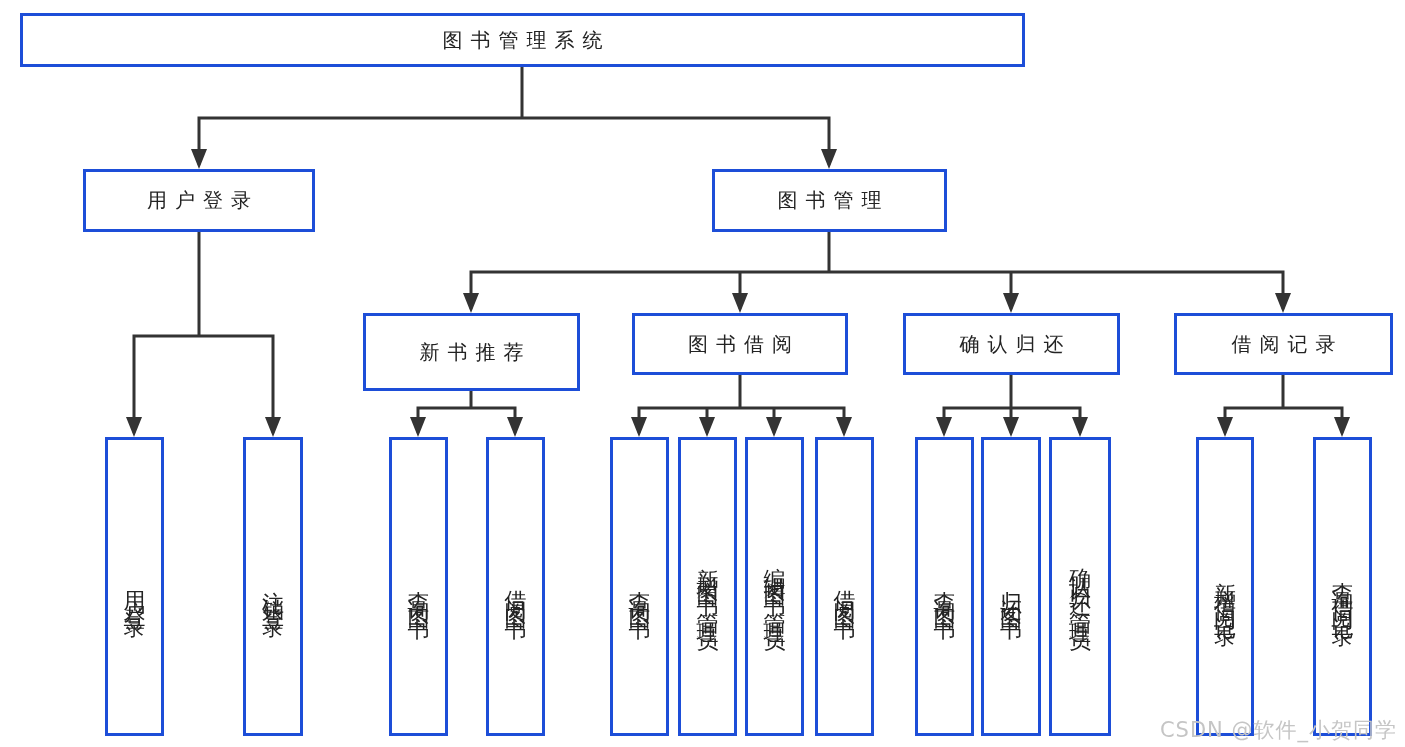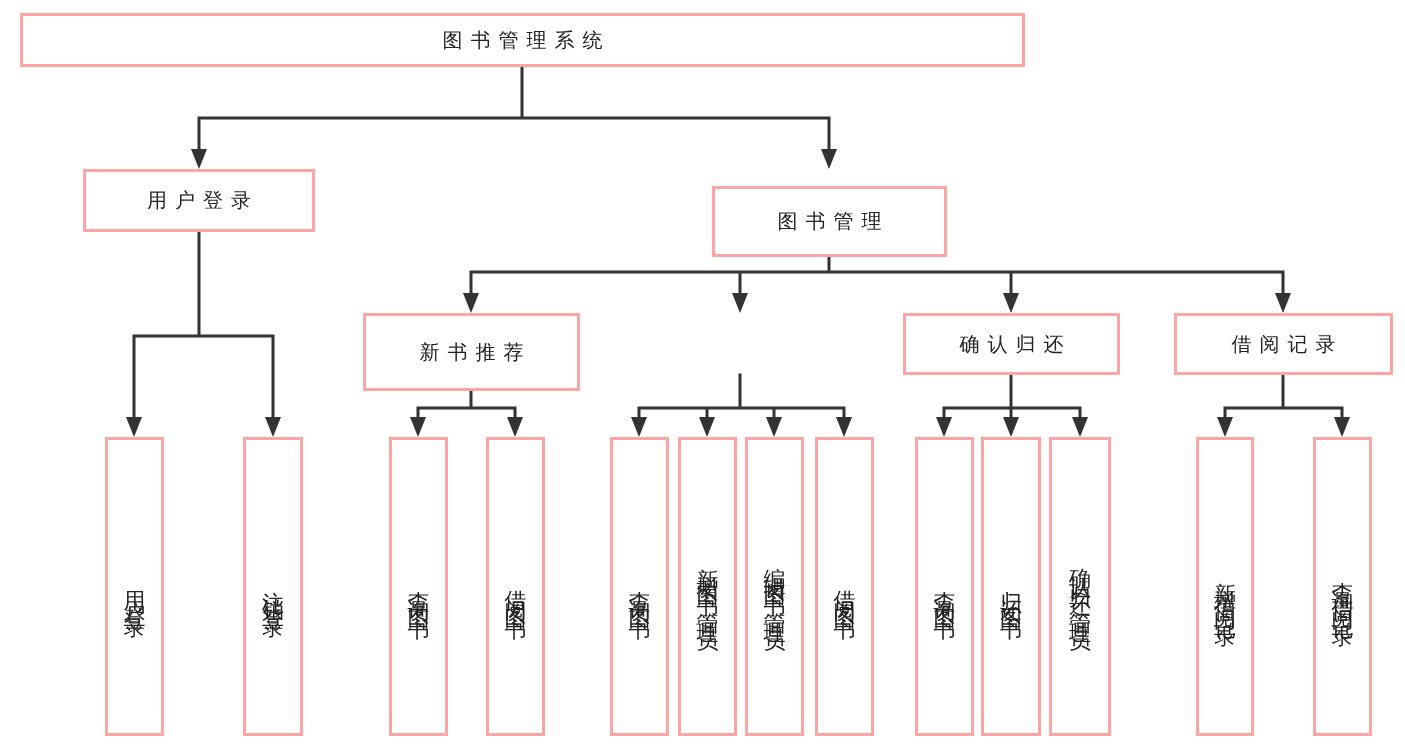--- a/index.html
+++ b/index.html
@@ -26,7 +26,7 @@
   .node {
     position: absolute;
     box-sizing: border-box;
-    border: 3px solid #fca5a5;
+    border: 3px solid #1d4ed8;
     background: #ffffff;
     display: flex;
     align-items: center;

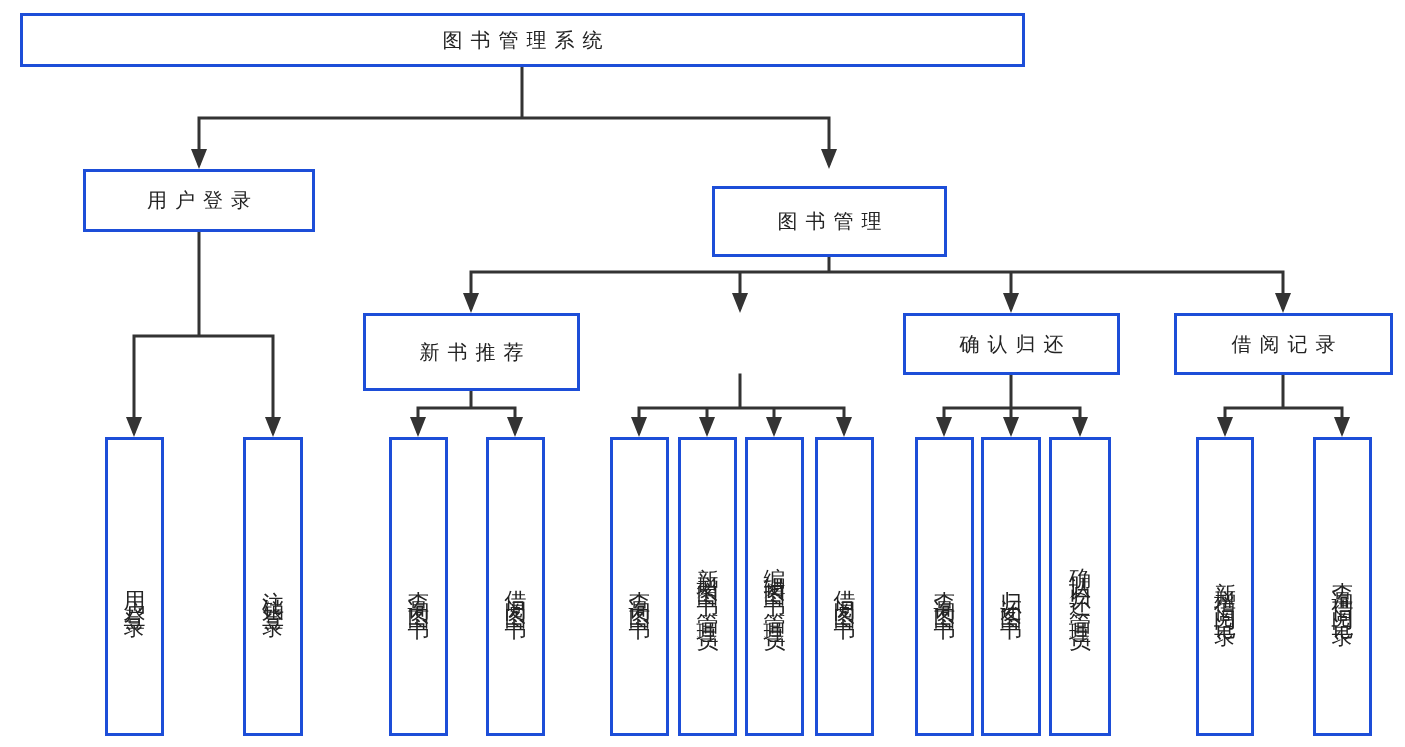--- a/index.html
+++ b/index.html
@@ -115,7 +115,7 @@
   <div class="node h" style="left:83px; top:169px; width:232px; height:63px">
     <span>用户登录</span>
   </div>
-  <div class="node h" style="left:712px; top:186px; width:235px; height:71px">
+  <div class="node h" style="left:712px; top:169px; width:235px; height:63px">
     <span>图书管理</span>
   </div>
 

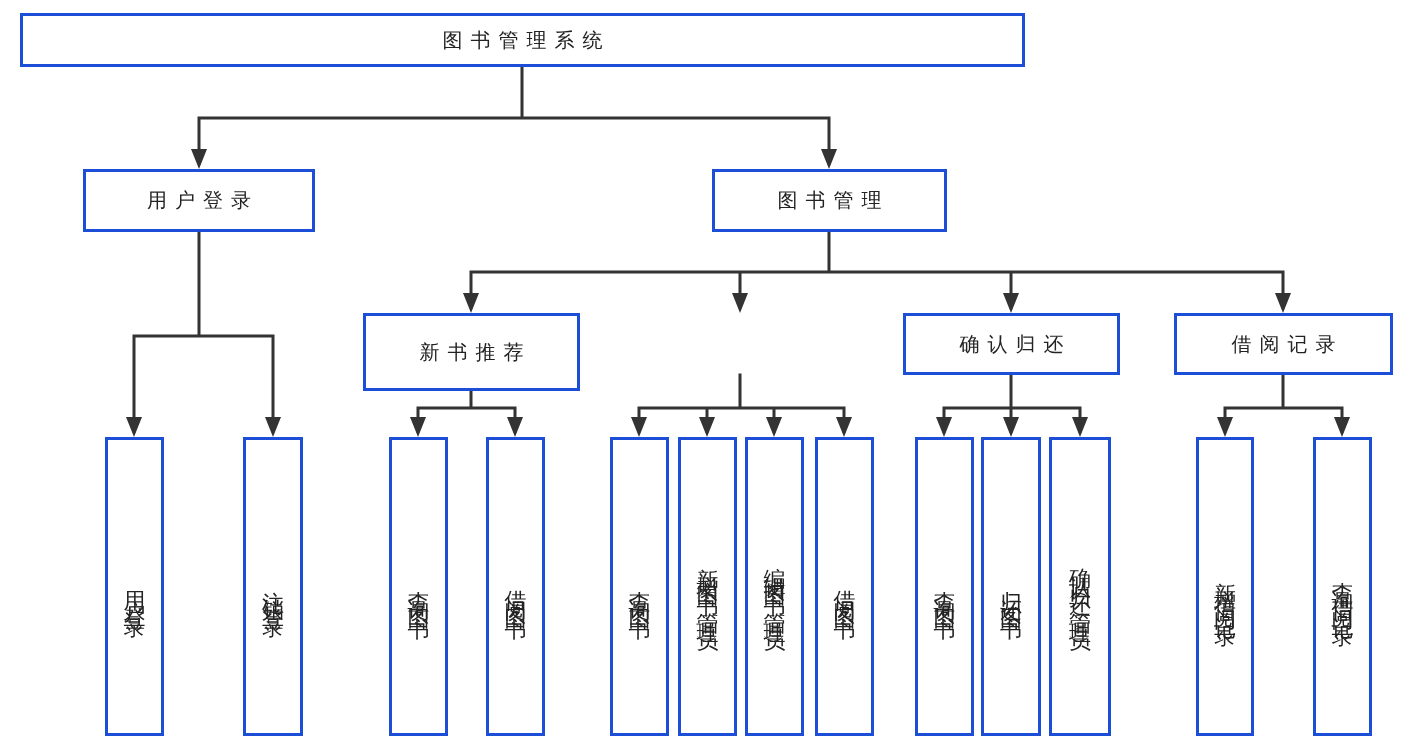--- a/index.html
+++ b/index.html
@@ -122,6 +122,9 @@
   <div class="node h" style="left:363px; top:313px; width:217px; height:78px">
     <span>新书推荐</span>
   </div>
+  <div class="node h" style="left:632px; top:313px; width:216px; height:62px">
+    <span>图书借阅</span>
+  </div>
   <div class="node h" style="left:903px; top:313px; width:217px; height:62px">
     <span>确认归还</span>
   </div>

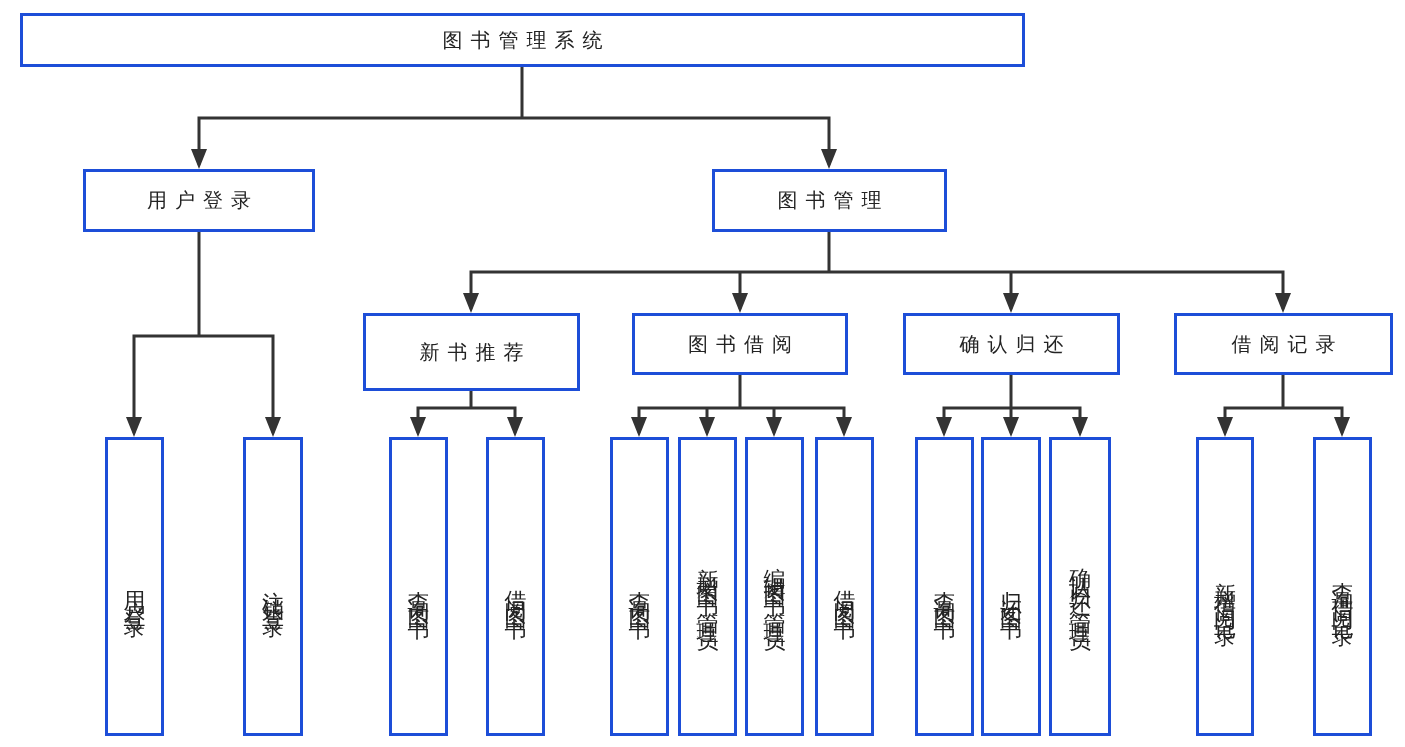--- a/index.html
+++ b/index.html
@@ -176,6 +176,7 @@
     <span class="vtext">查询借阅记录</span>
   </div>
 
+  <div class="watermark">CSDN @软件_小贺同学</div>
 </div>
 
 </body></html>

